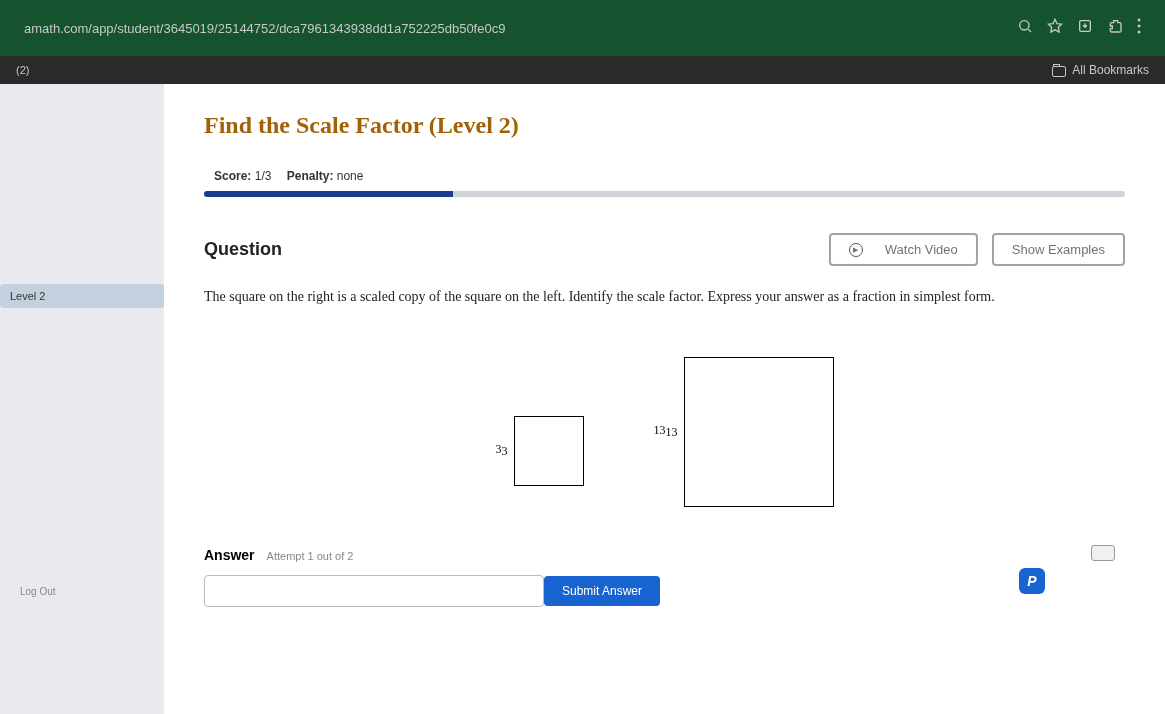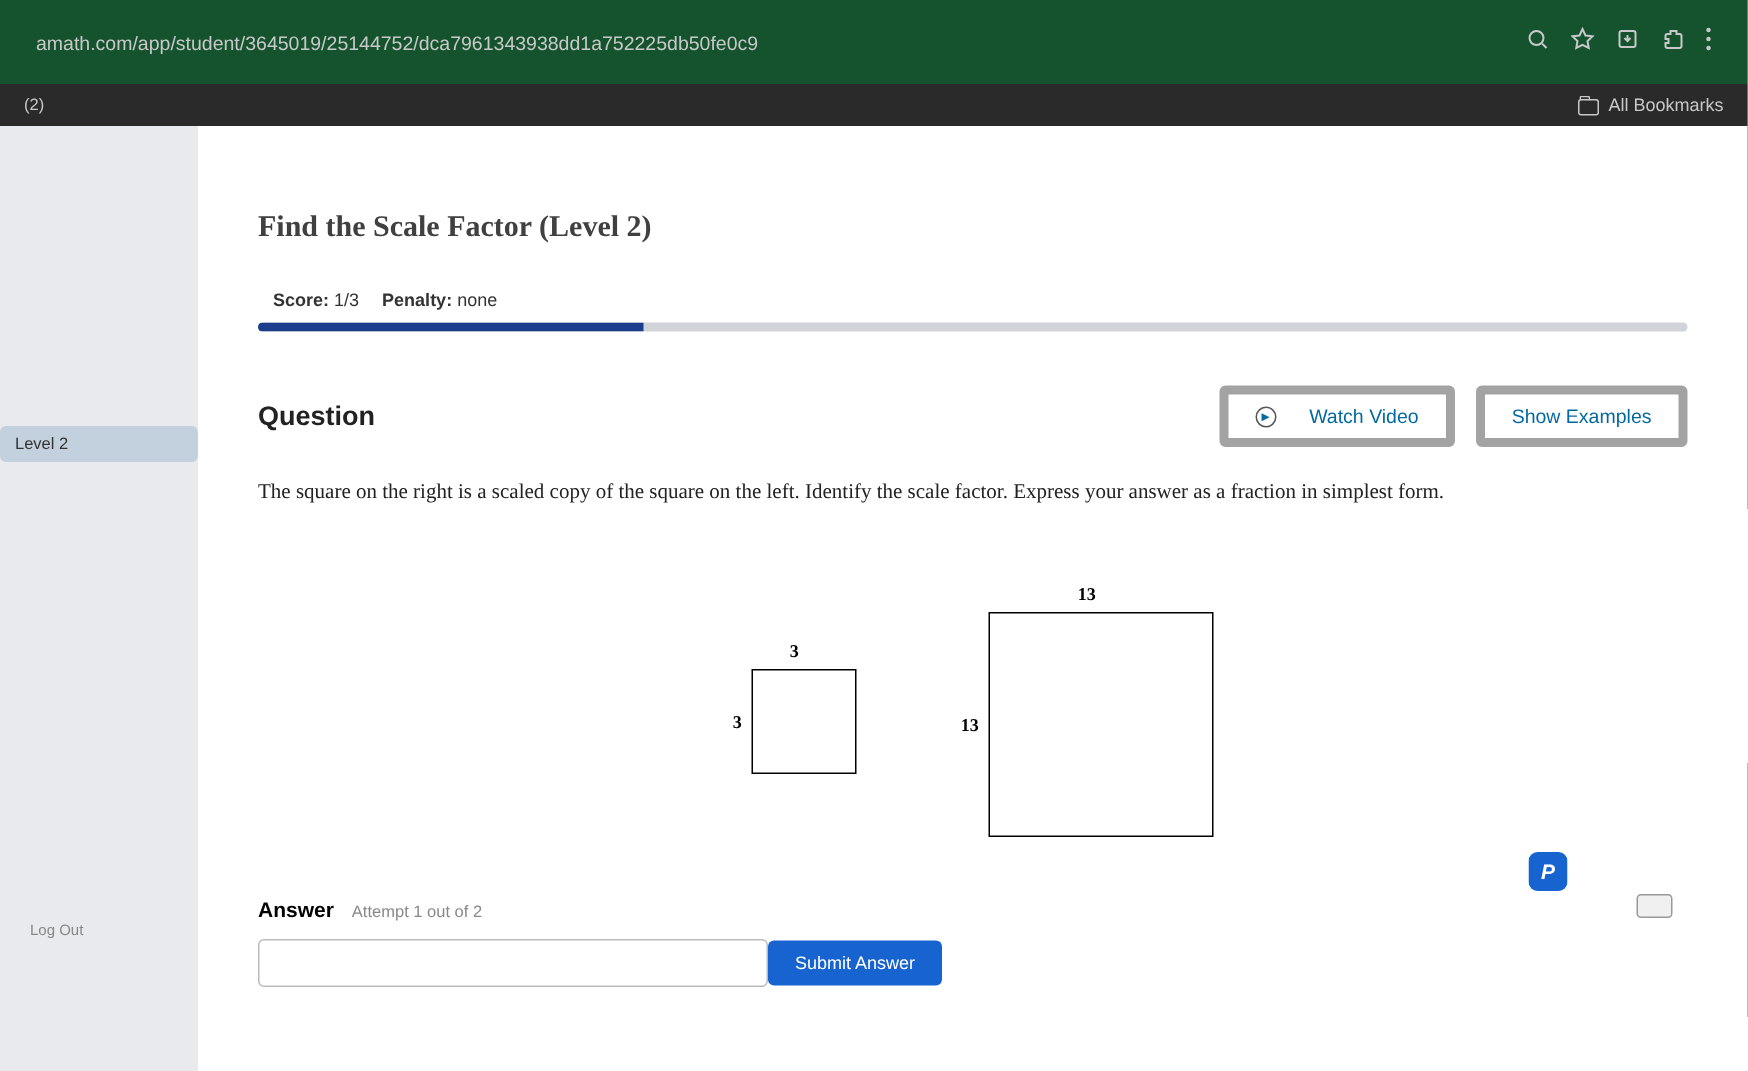--- a/index.html
+++ b/index.html
@@ -72,11 +72,10 @@
       overflow-y: auto;
     }
     .page-title {
-      font-size: 20px;
+      font-size: 24px;
       font-family: Georgia, serif;
-      color: #404040;
+      color: #a16207;
       margin-bottom: 30px;
-      margin-top: 28px;
     }
     .score-row {
       font-size: 12px;

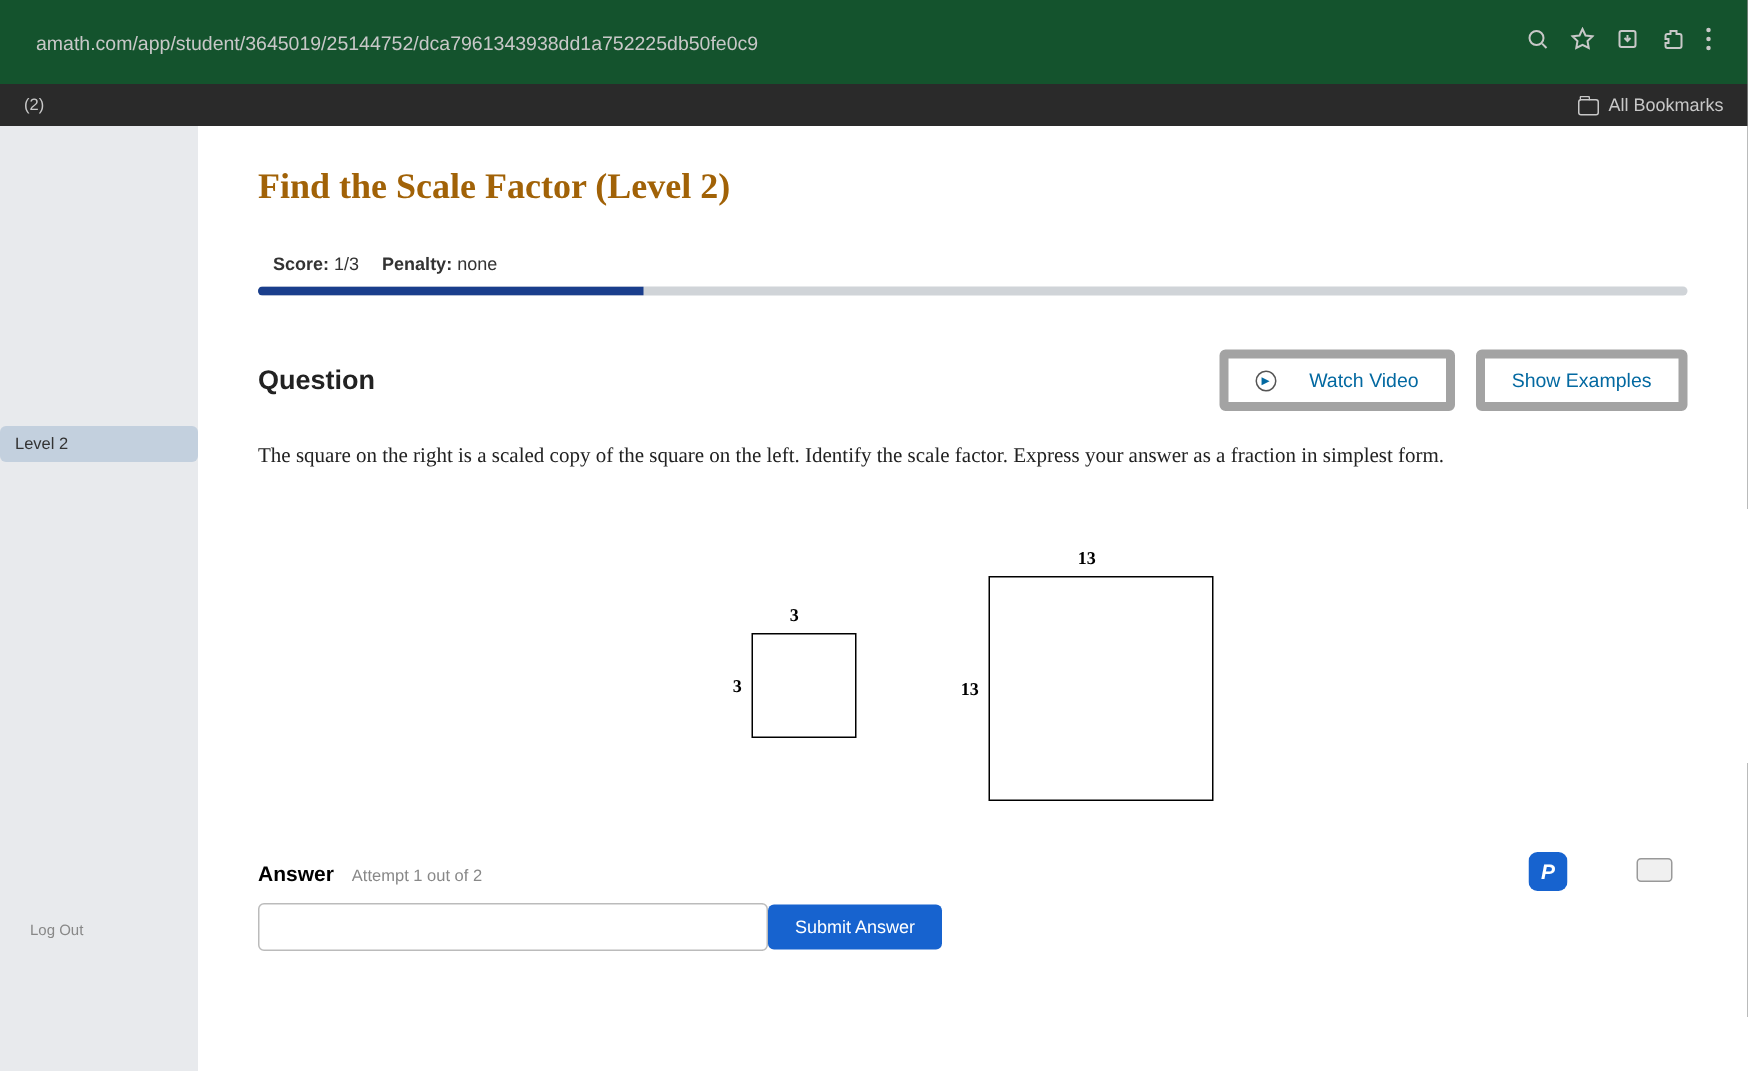--- a/index.html
+++ b/index.html
@@ -111,11 +111,11 @@
     .question-buttons { display: flex; gap: 14px; }
     .btn-outline {
       background: #fff;
-      border: 6px solid #a3a3a3;
+      border: 2px solid #a3a3a3;
       border-radius: 4px;
       padding: 7px 18px;
       font-size: 13px;
-      color: #0369a1;
+      color: #737373;
       cursor: pointer;
       display: flex;
       align-items: center;

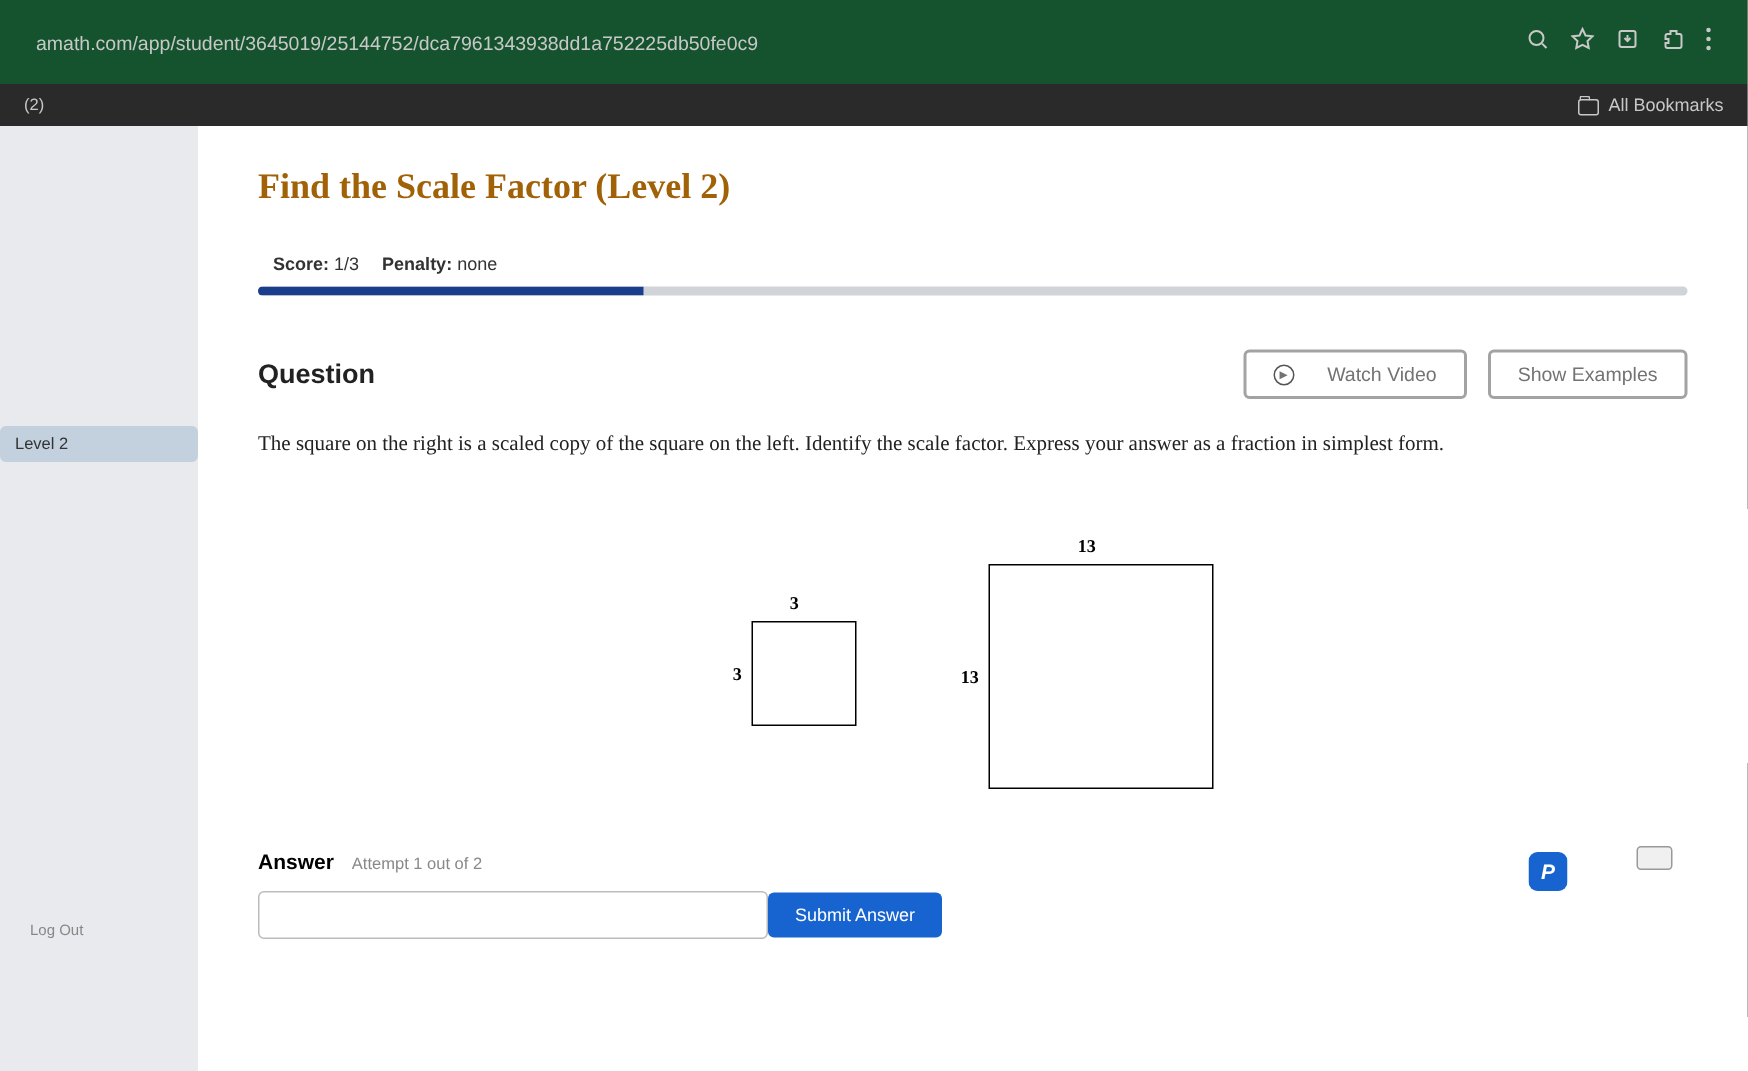--- a/index.html
+++ b/index.html
@@ -49,7 +49,7 @@
       background: #e8eaed;
     }
     .sidebar {
-      width: 132px;
+      width: 164px;
       background: #e8eaed;
       padding-top: 200px;
     }

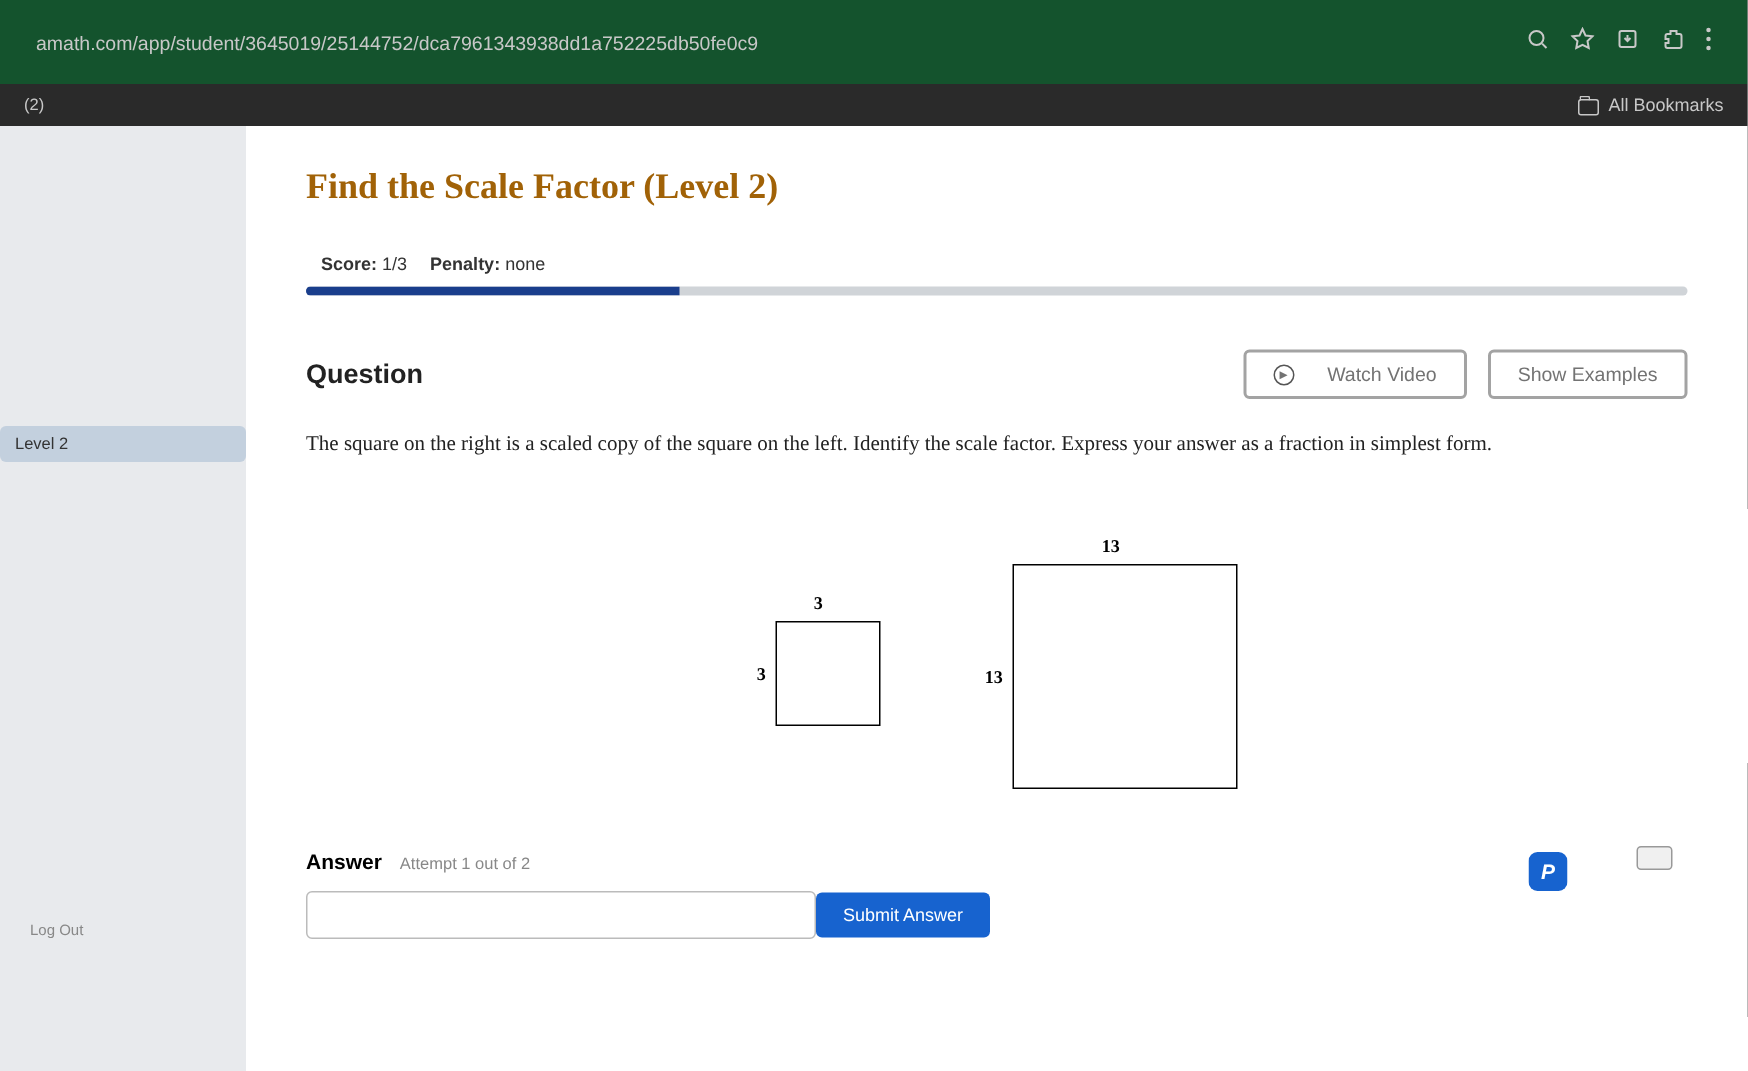--- a/index.html
+++ b/index.html
@@ -138,9 +138,8 @@
     .shape-group {
       position: relative;
       display: flex;
-      flex-direction: column;
-      align-items: center;
-      font-weight: bold;
+      flex-direction: row;
+      align-items: center;
     }
     .shape-top-label {
       font-size: 12px;

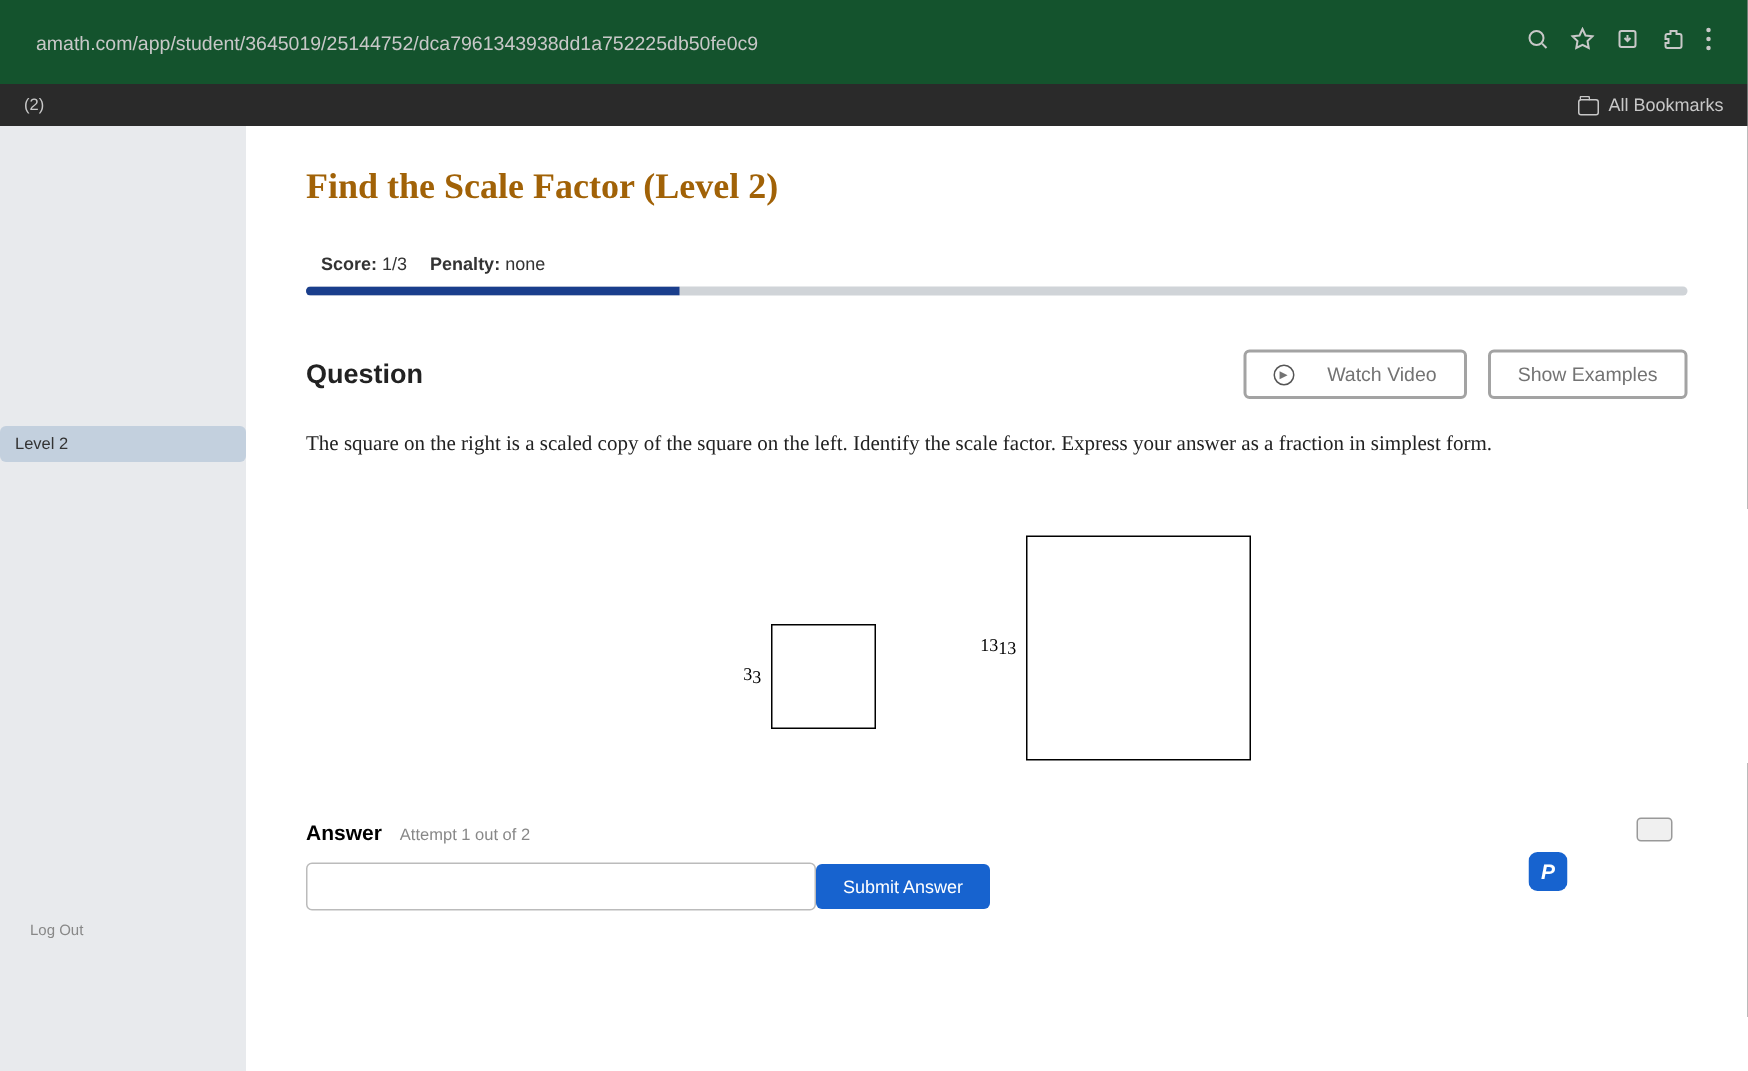--- a/index.html
+++ b/index.html
@@ -216,7 +216,7 @@
     .logout-link {
       position: absolute;
       left: 20px;
-      bottom: 88px;
+      bottom: 117px;
       font-size: 10px;
       color: #888;
     }

